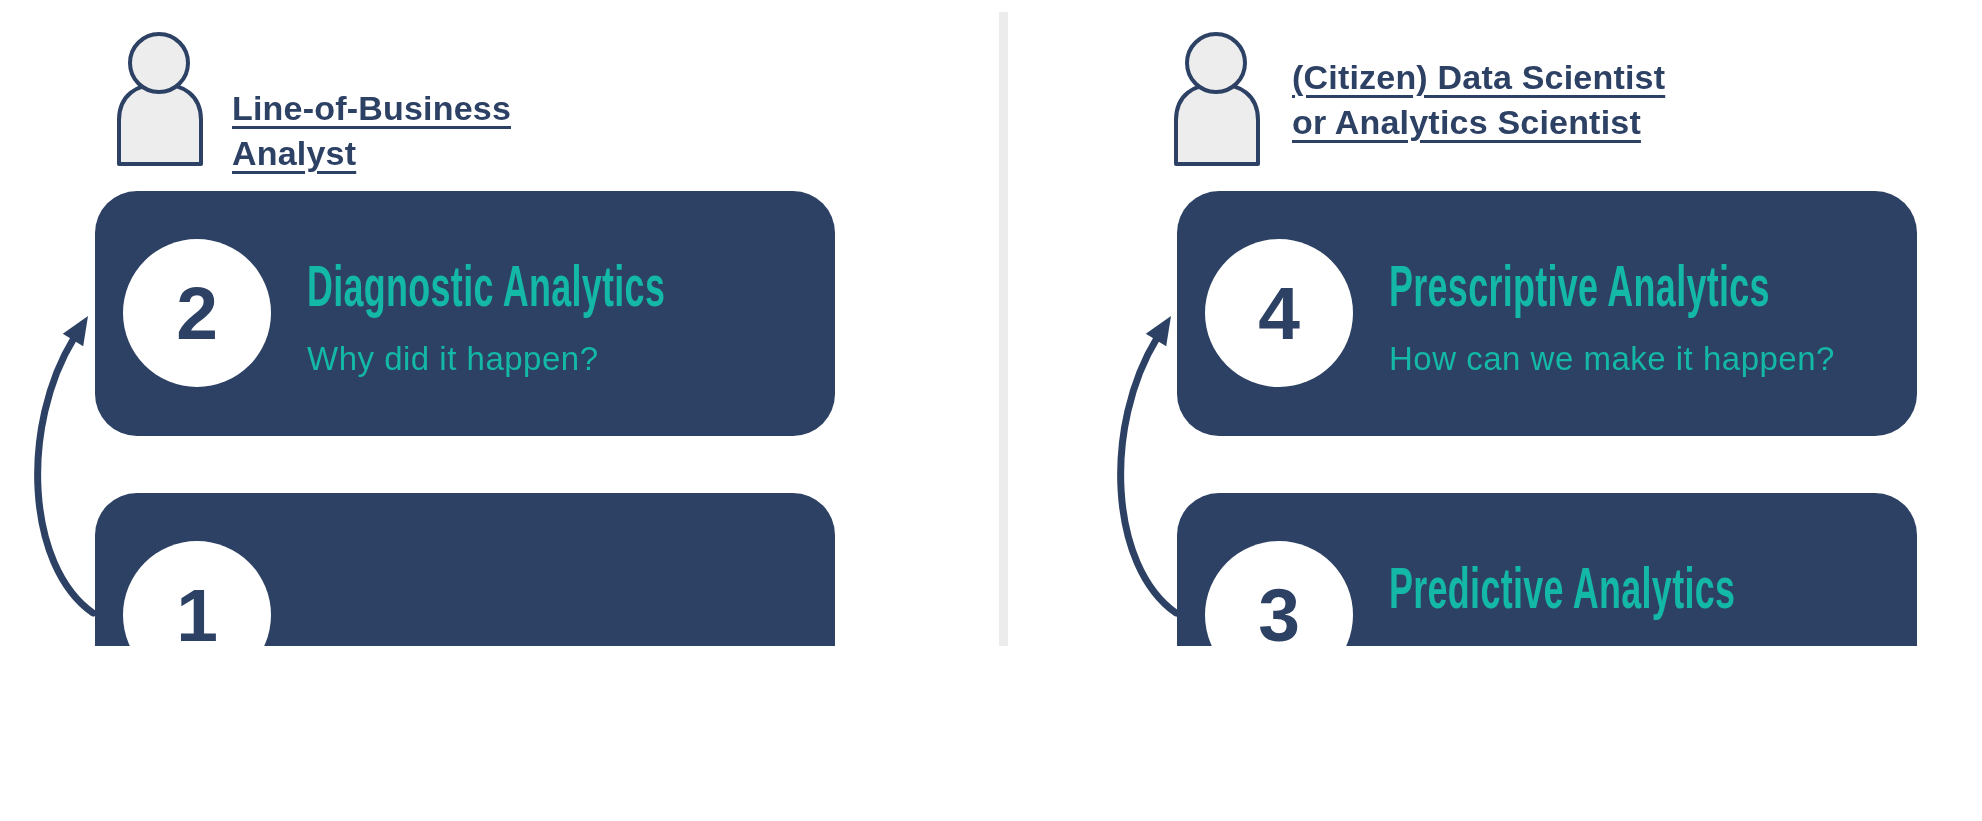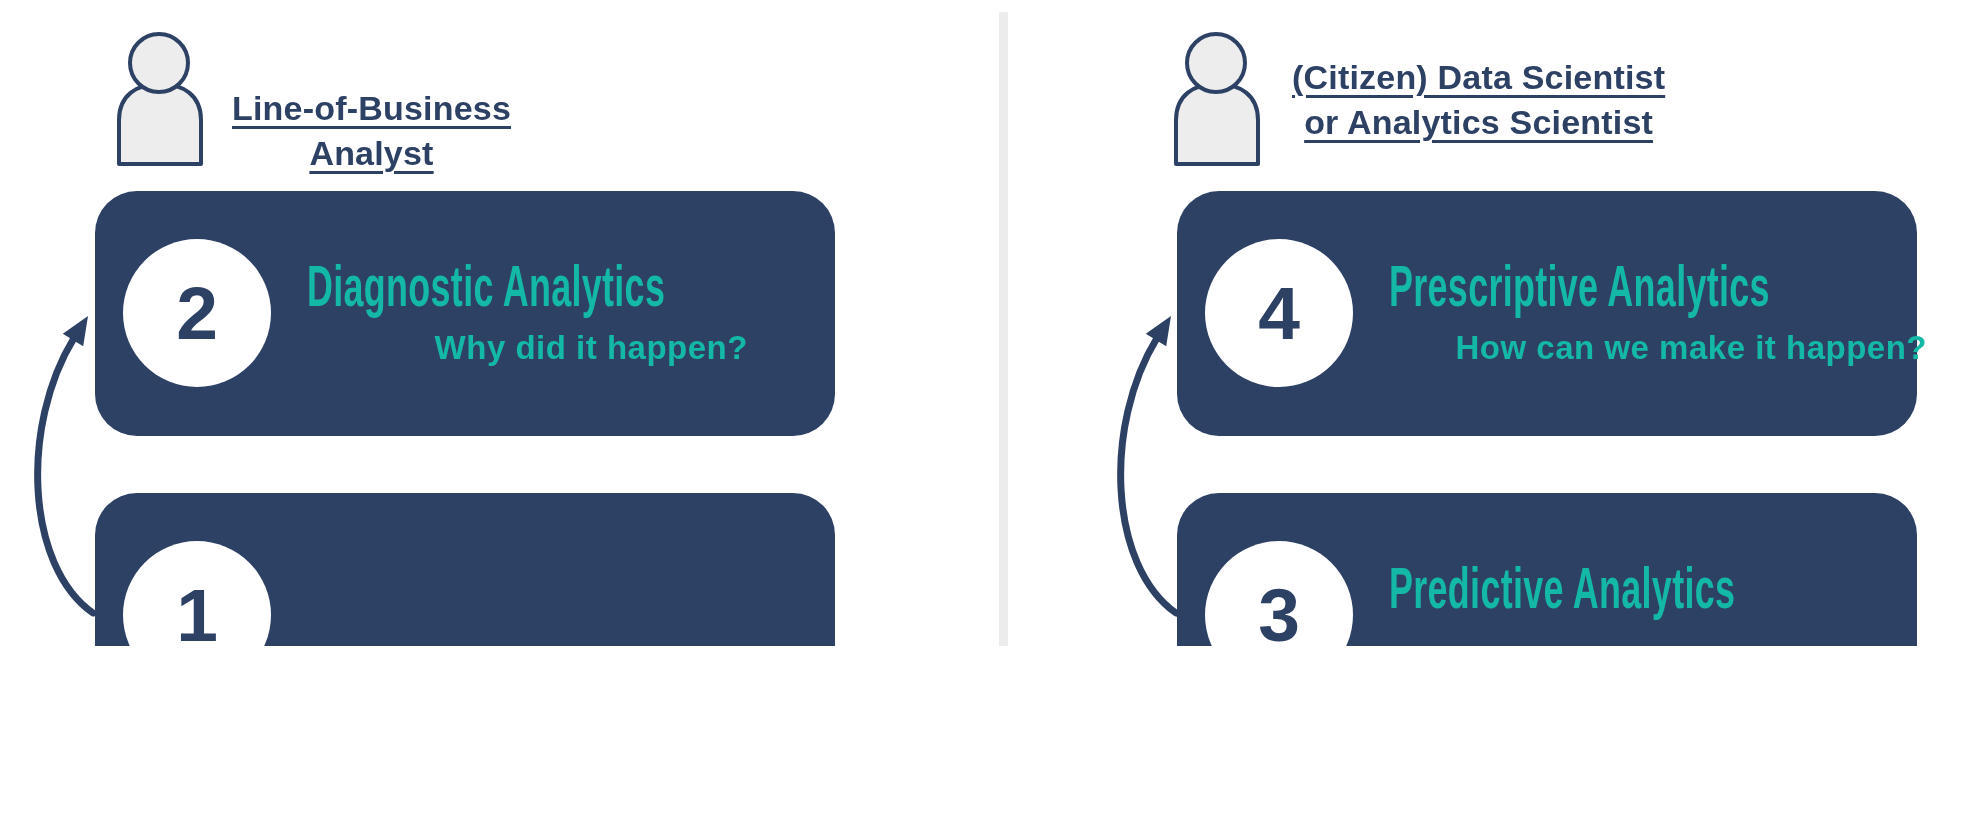--- a/index.html
+++ b/index.html
@@ -14,7 +14,6 @@
     background: #ffffff;
     font-family: "Liberation Sans", sans-serif;
     overflow: hidden;
-    text-align: center;
   }
 
   

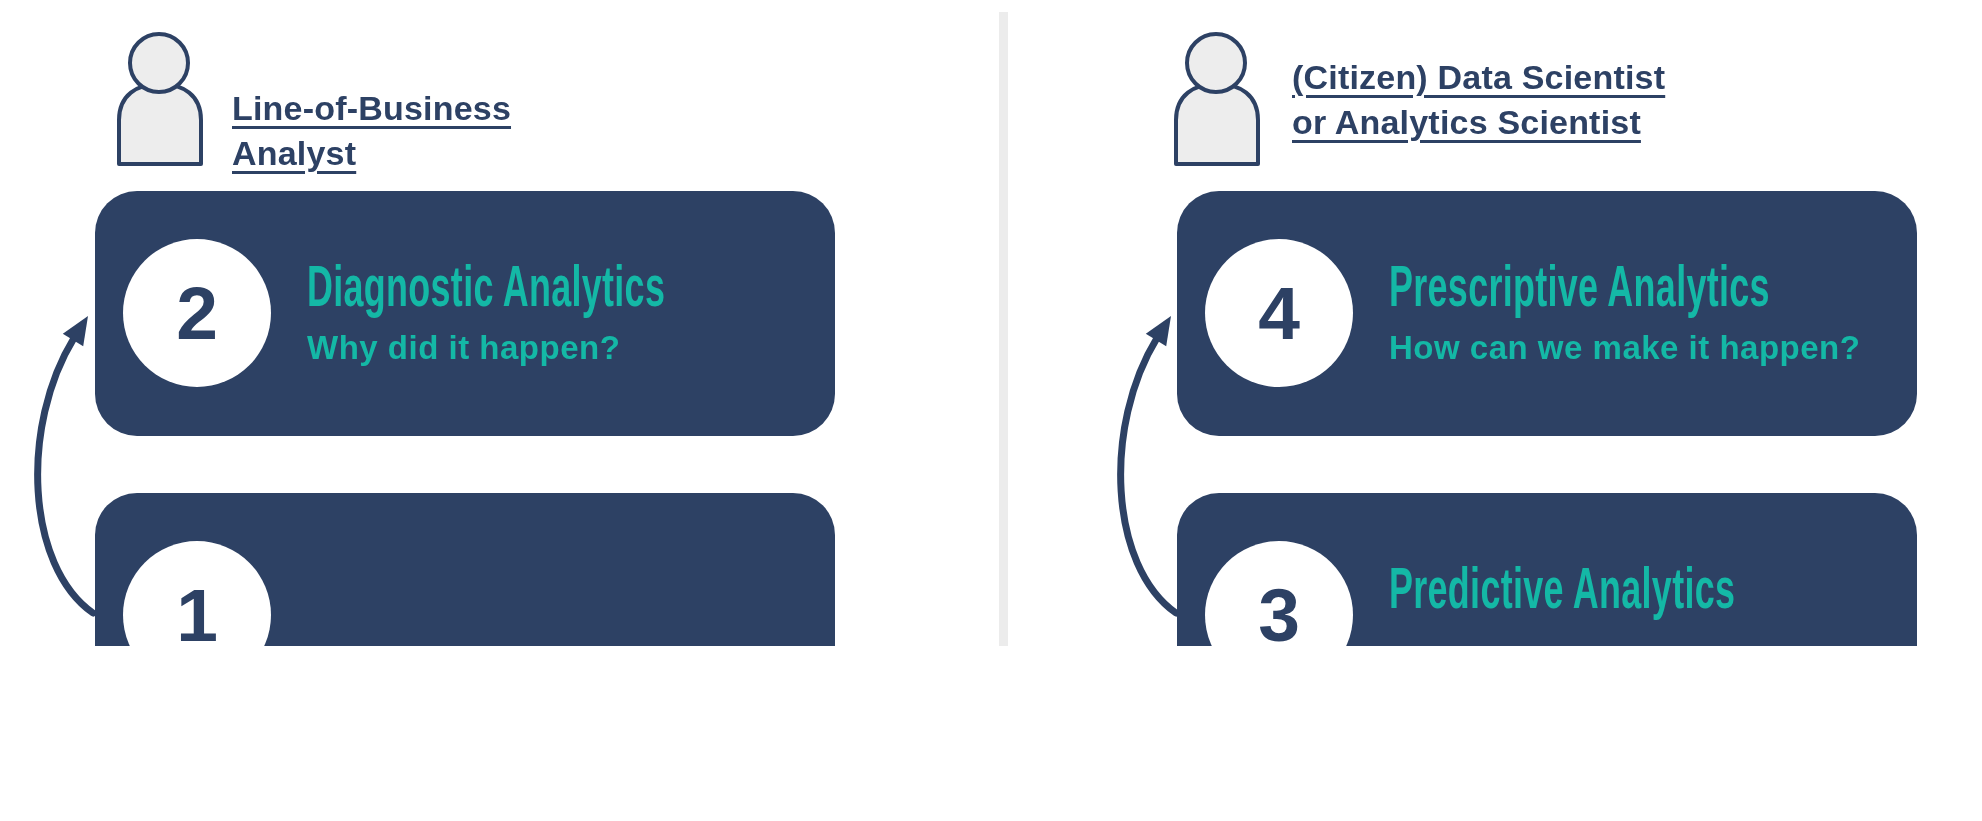--- a/index.html
+++ b/index.html
@@ -104,9 +104,9 @@
   }
   .card-sub {
     display: block;
-    margin-top: 14px;
+    margin-top: 25px;
     font-size: 33px;
-    font-weight: 700;
+    font-weight: 400;
     letter-spacing: 0.5px;
     white-space: nowrap;
   }

